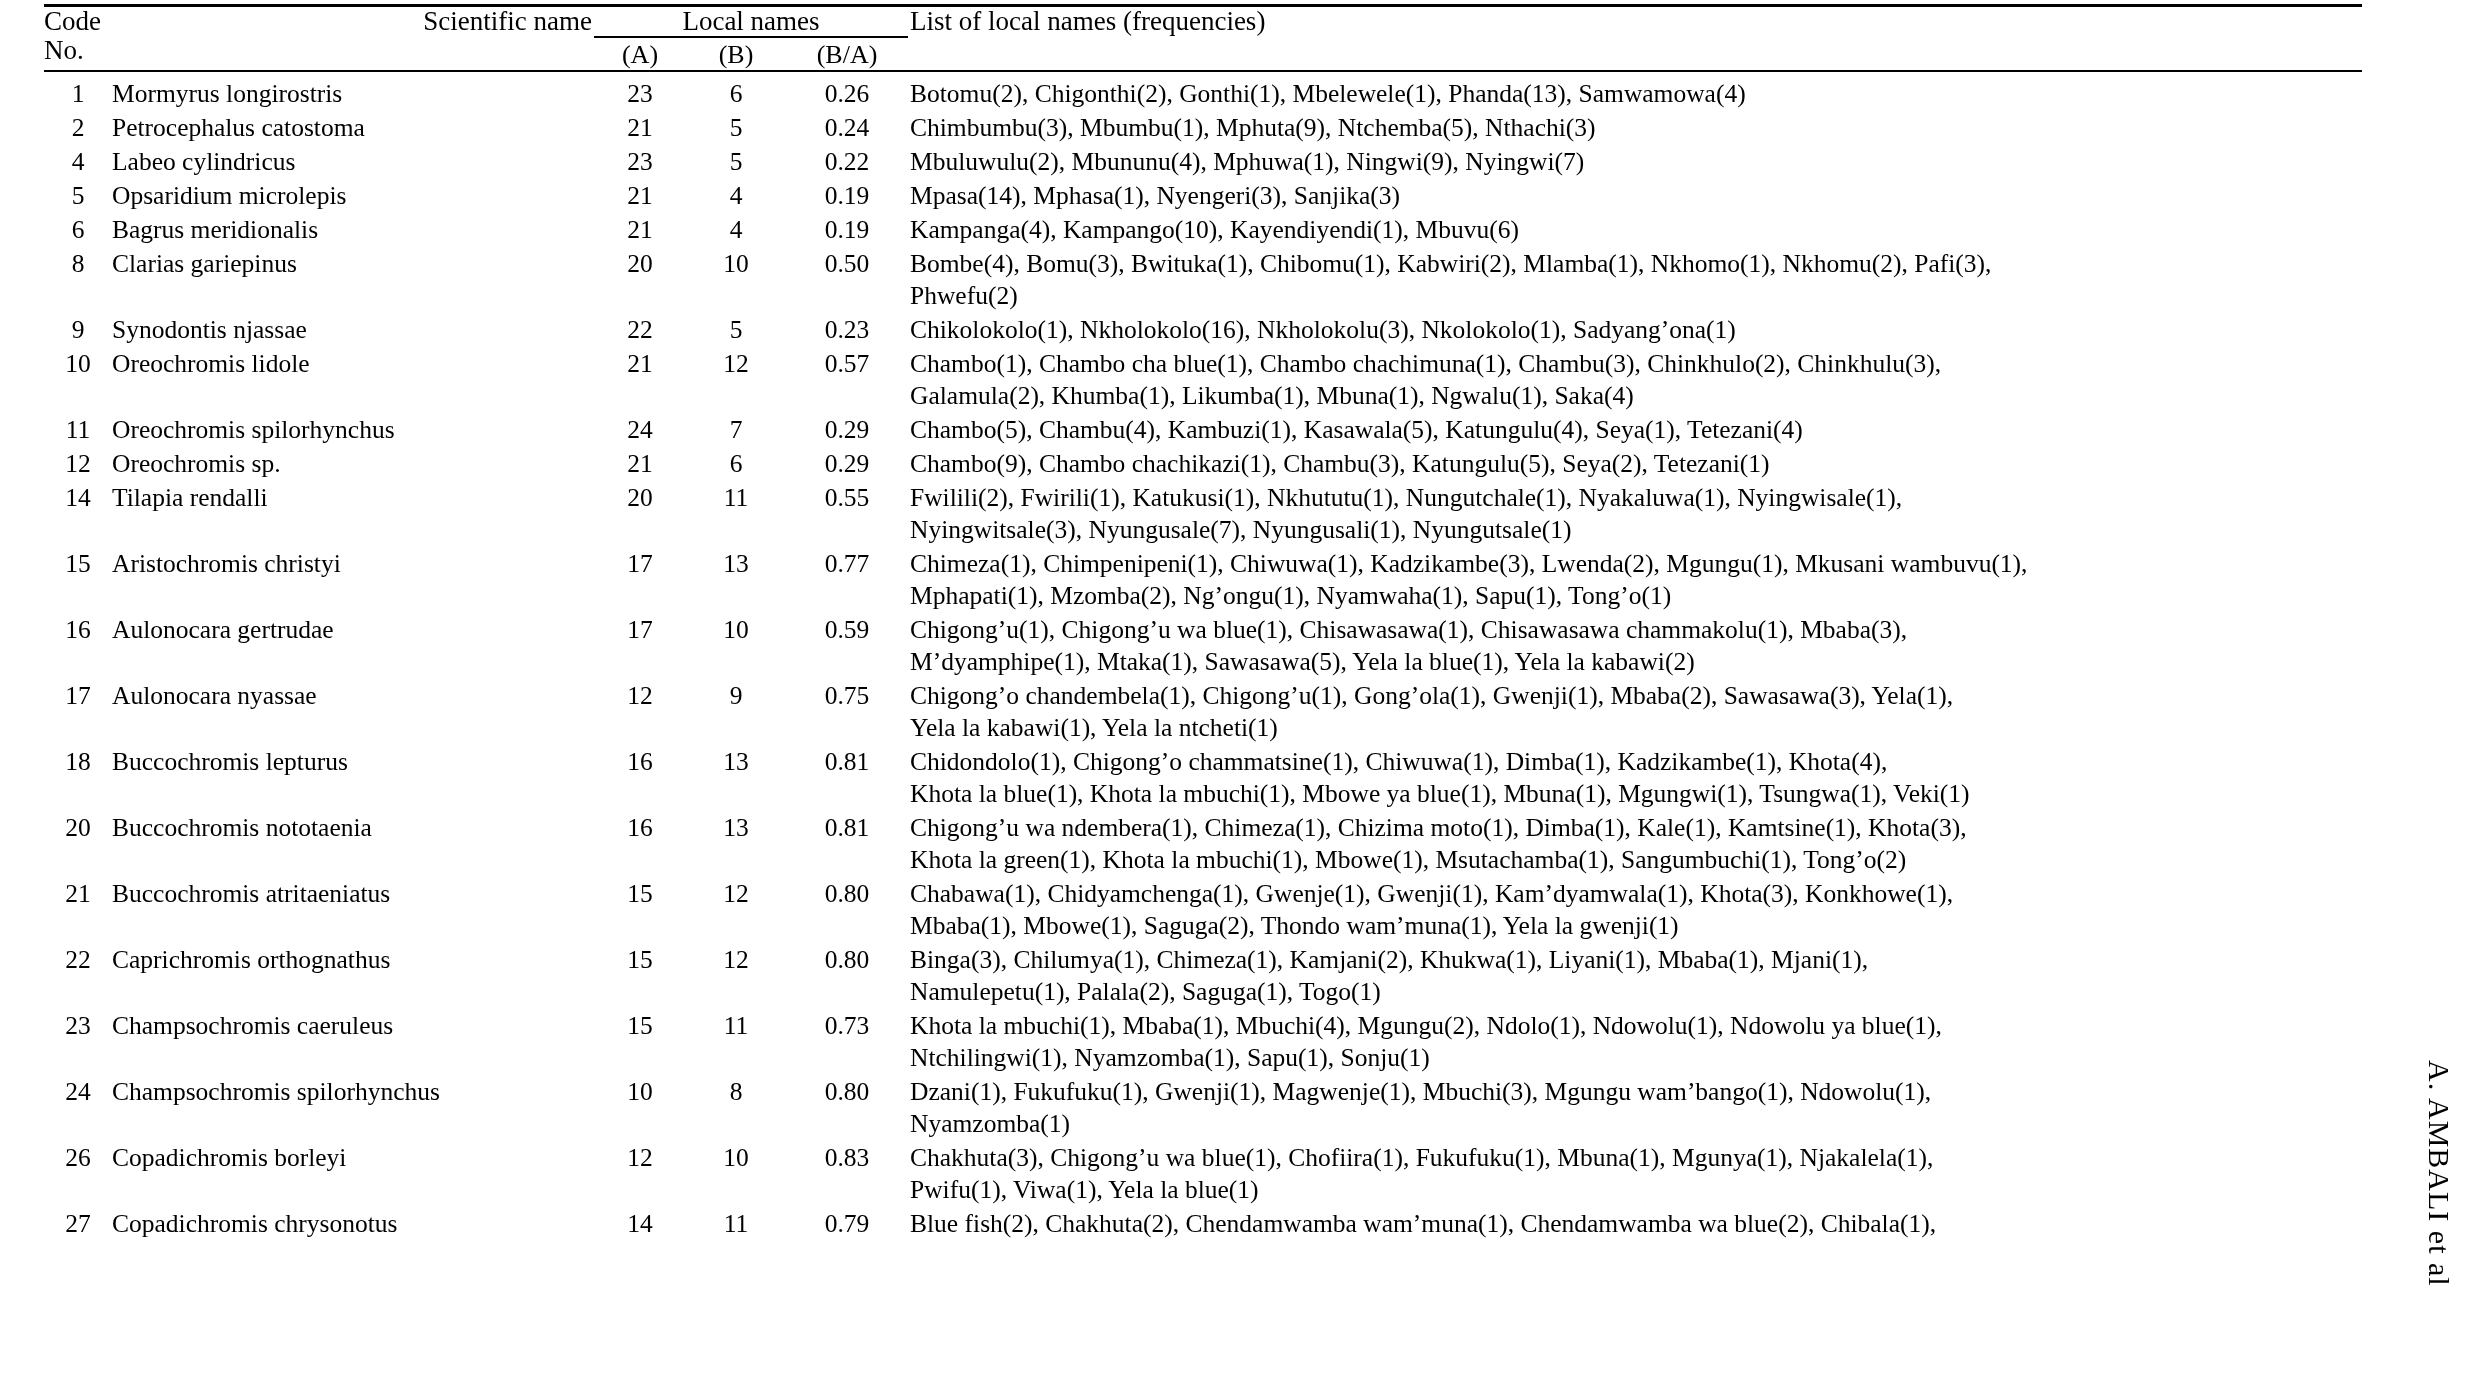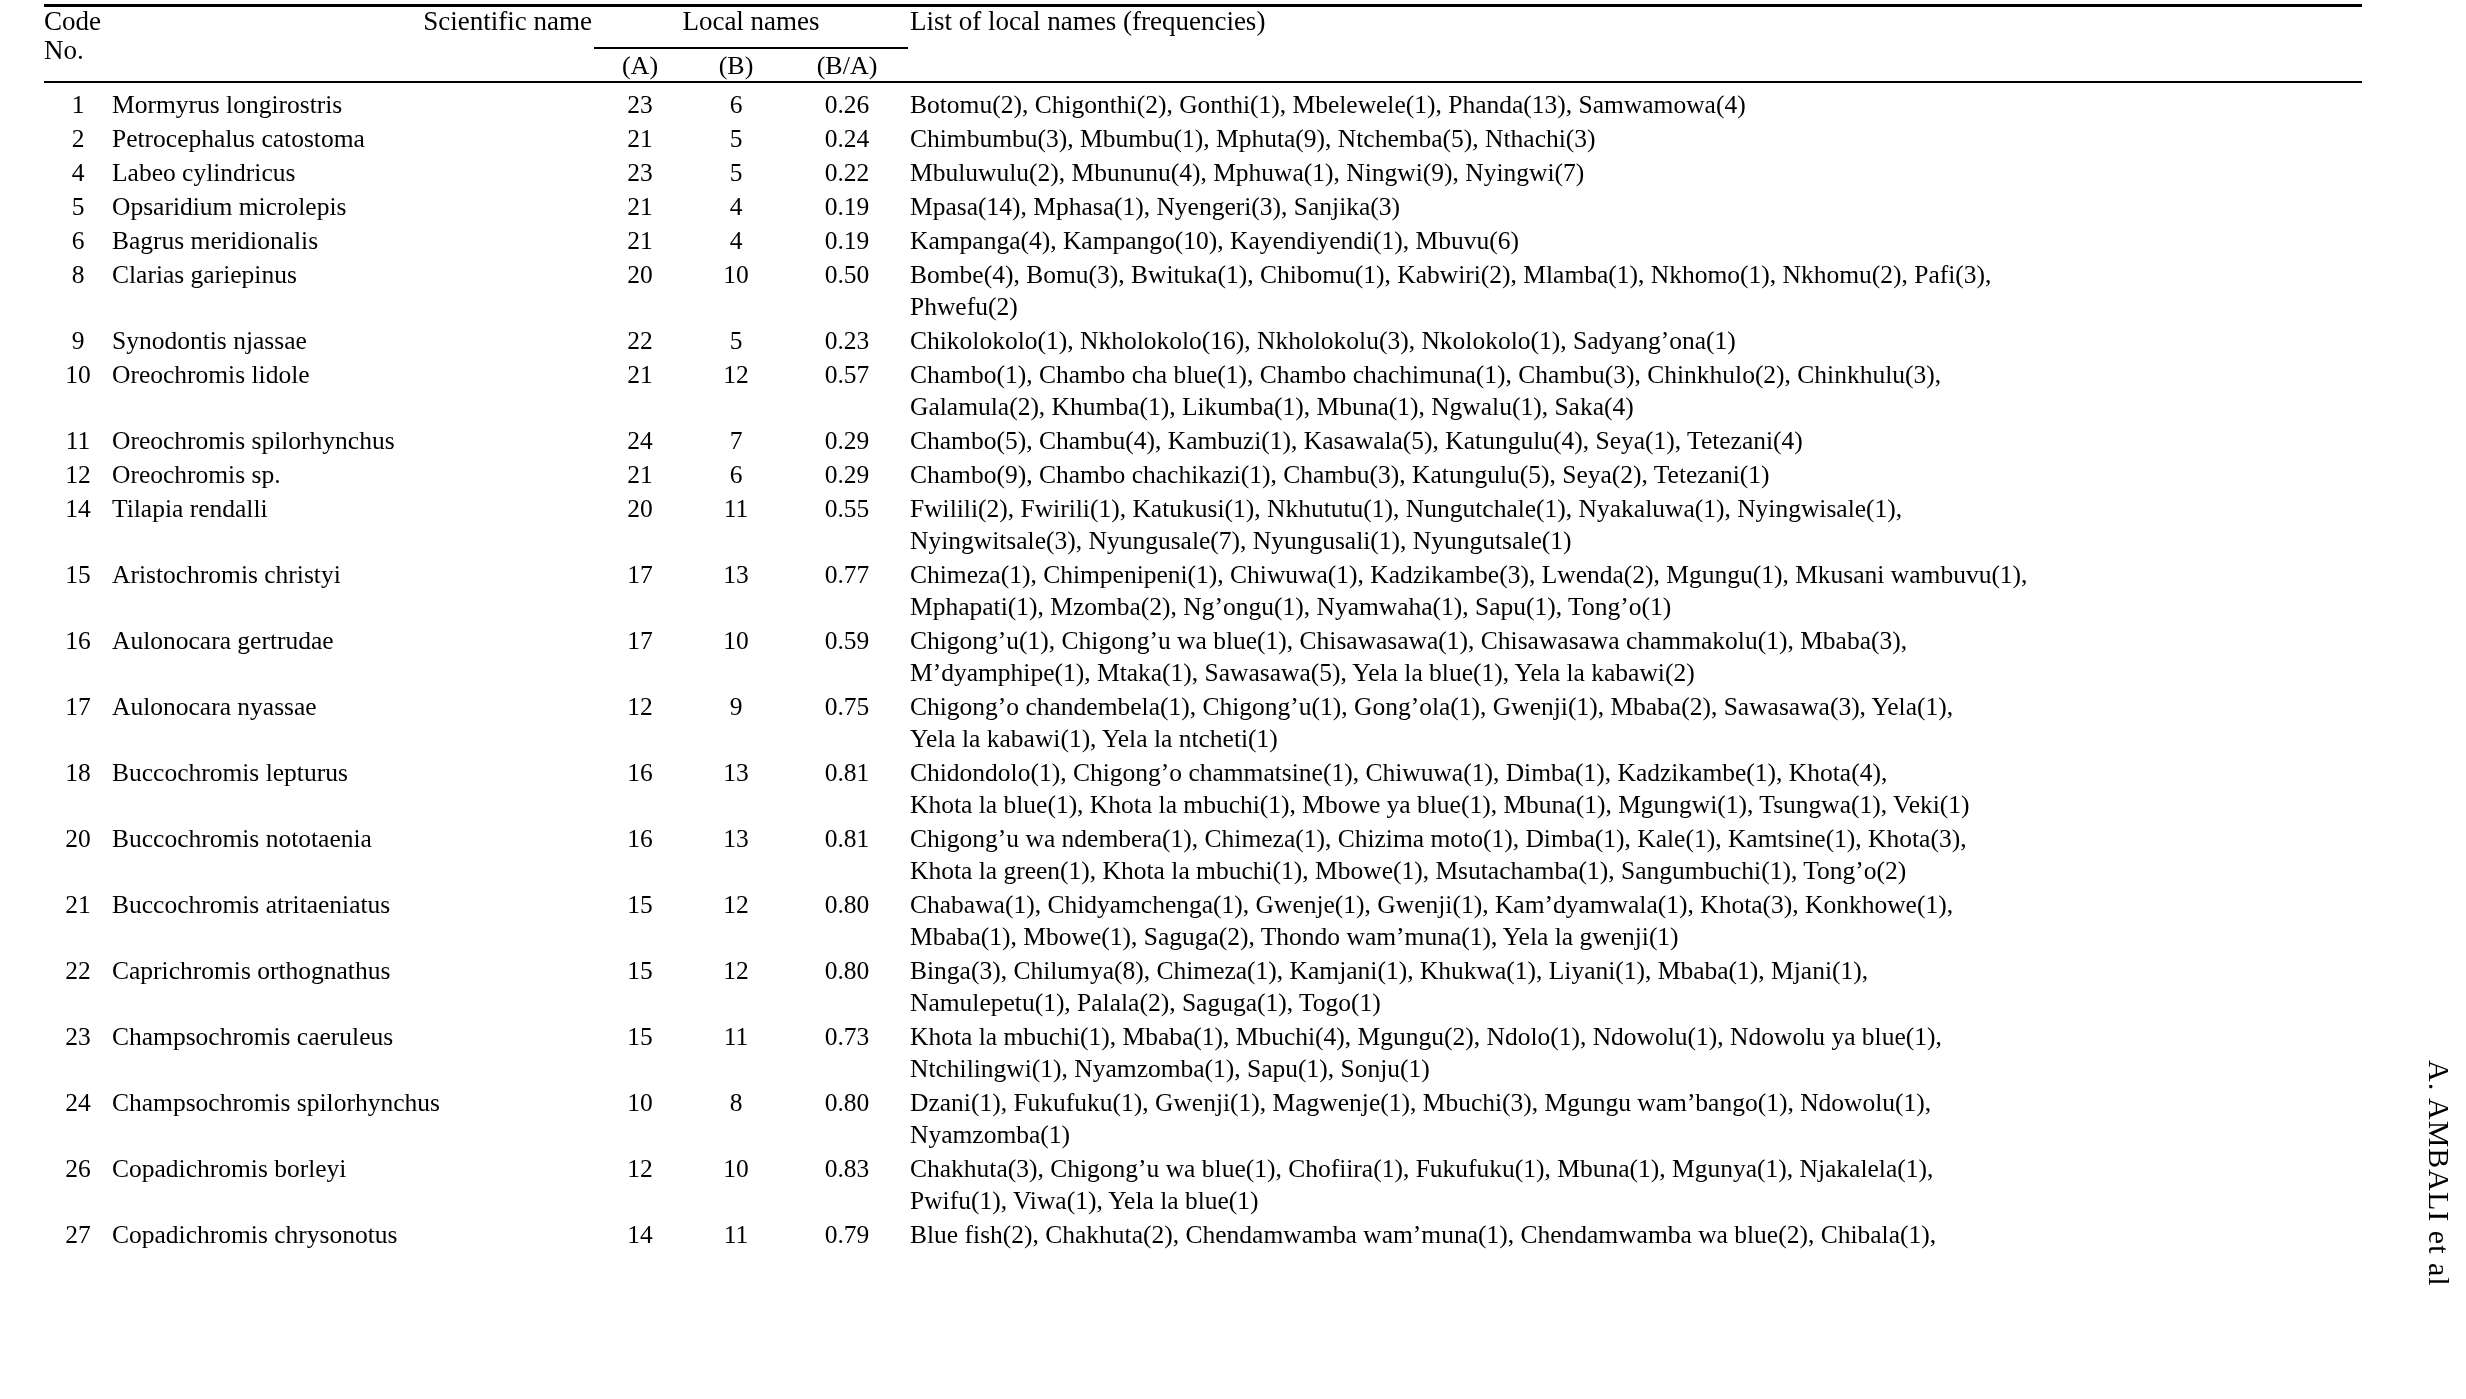--- a/index.html
+++ b/index.html
@@ -96,7 +96,7 @@
     display: block;
     text-align: center;
     border-bottom: 2px solid #000;
-    padding-bottom: 11px;
+    padding-bottom: 0;
     margin: 0 2px 2px 2px;
   }
   .sub-row td {

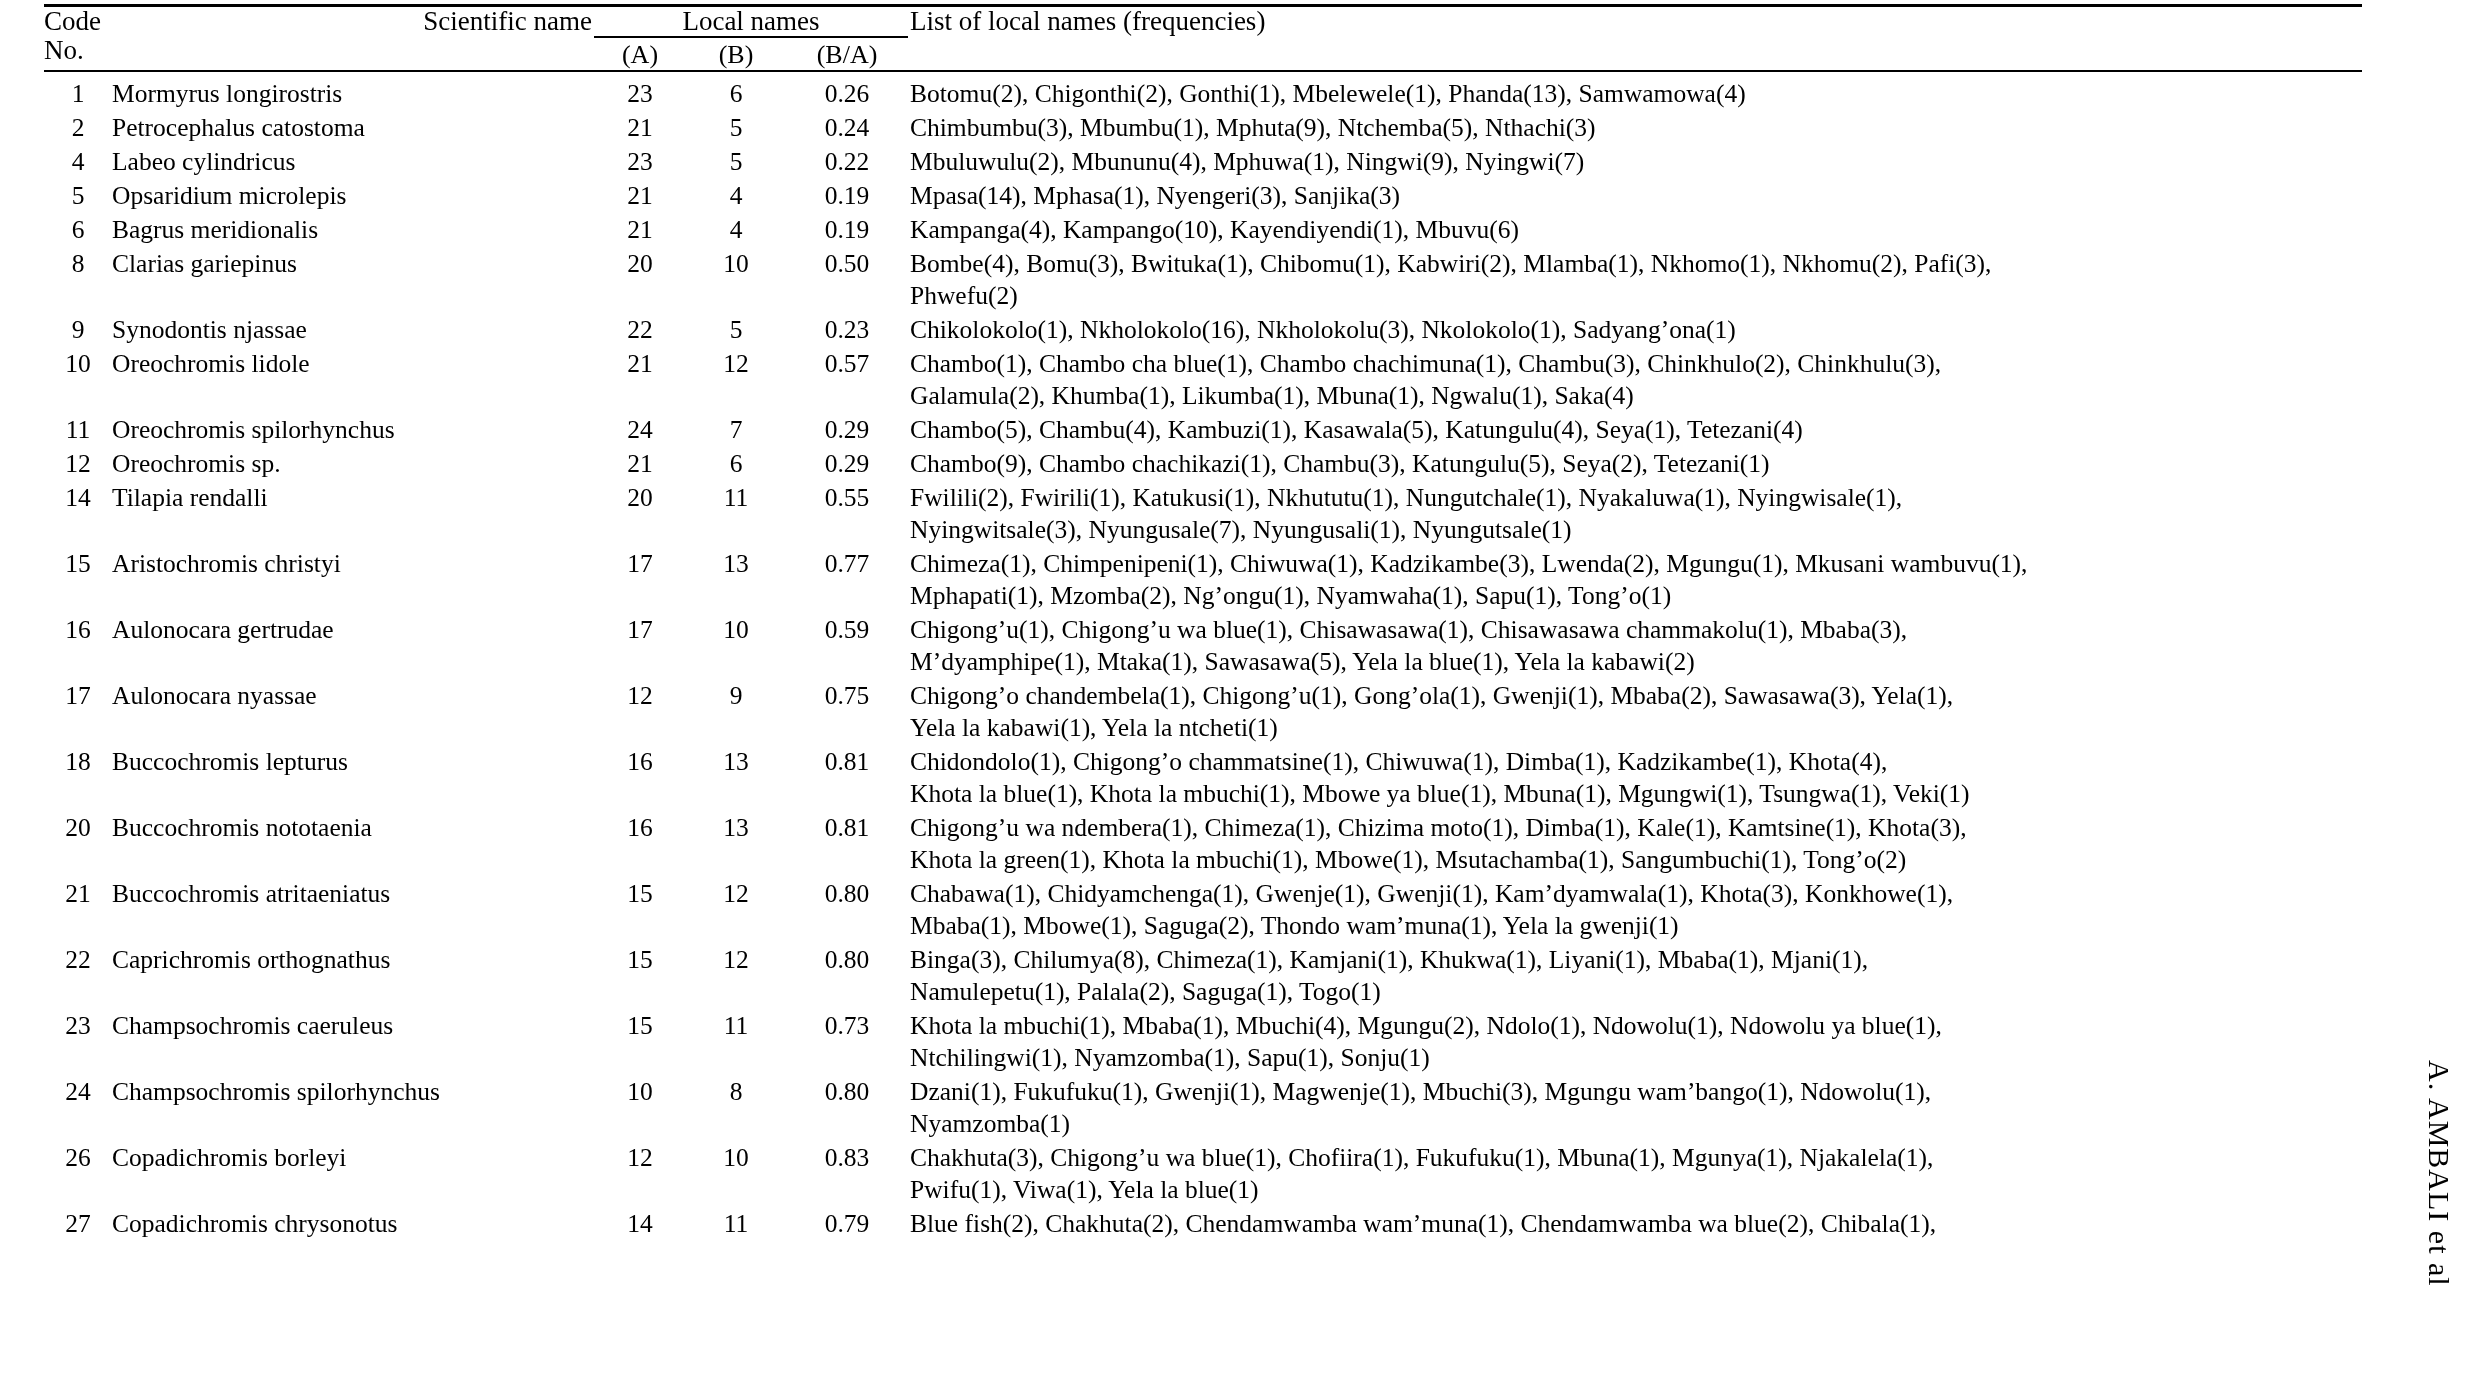--- a/index.html
+++ b/index.html
@@ -360,7 +360,7 @@
             <td class="num">12</td>
             <td class="num">0.80</td>
             <td class="names">
-              <span class="names-line">Binga(3), Chilumya(8), Chimeza(1), Kamjani(1), Khukwa(1), Liyani(1), Mbaba(1), Mjani(1),</span>
+              <span class="names-line">Binga(3), Chilumya(1), Chimeza(1), Kamjani(2), Khukwa(1), Liyani(1), Mbaba(1), Mjani(1),</span>
               <span class="names-line">Namulepetu(1), Palala(2), Saguga(1), Togo(1)</span>
             </td>
           </tr>

